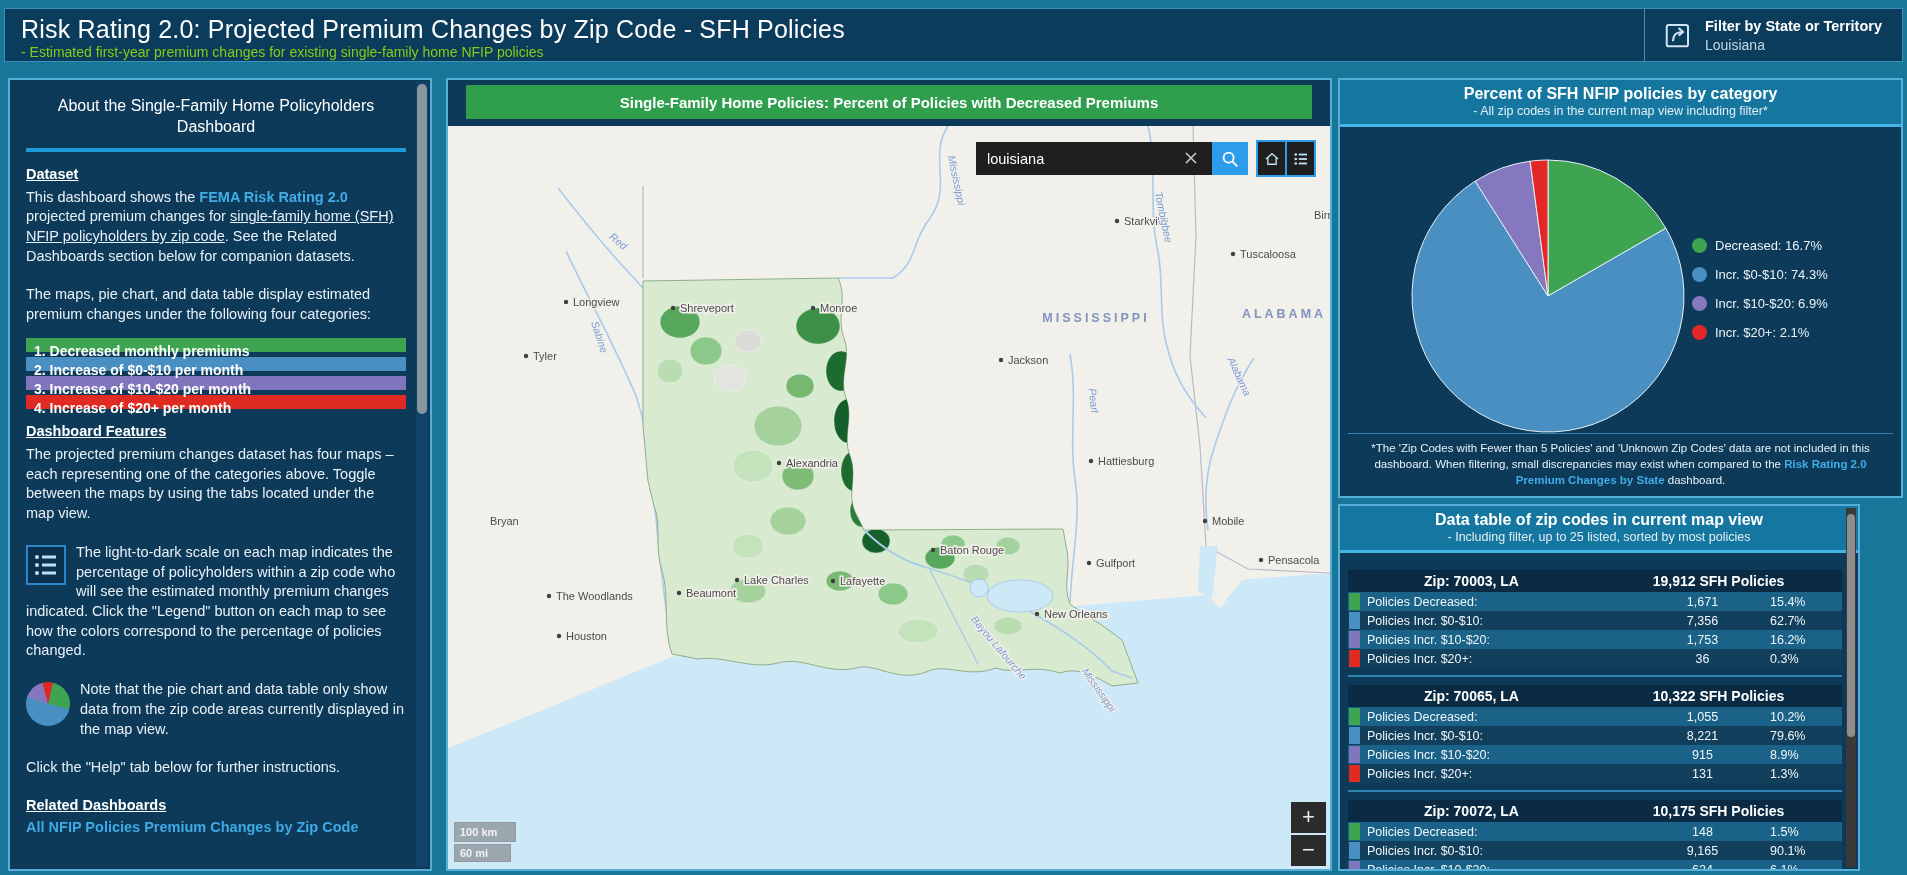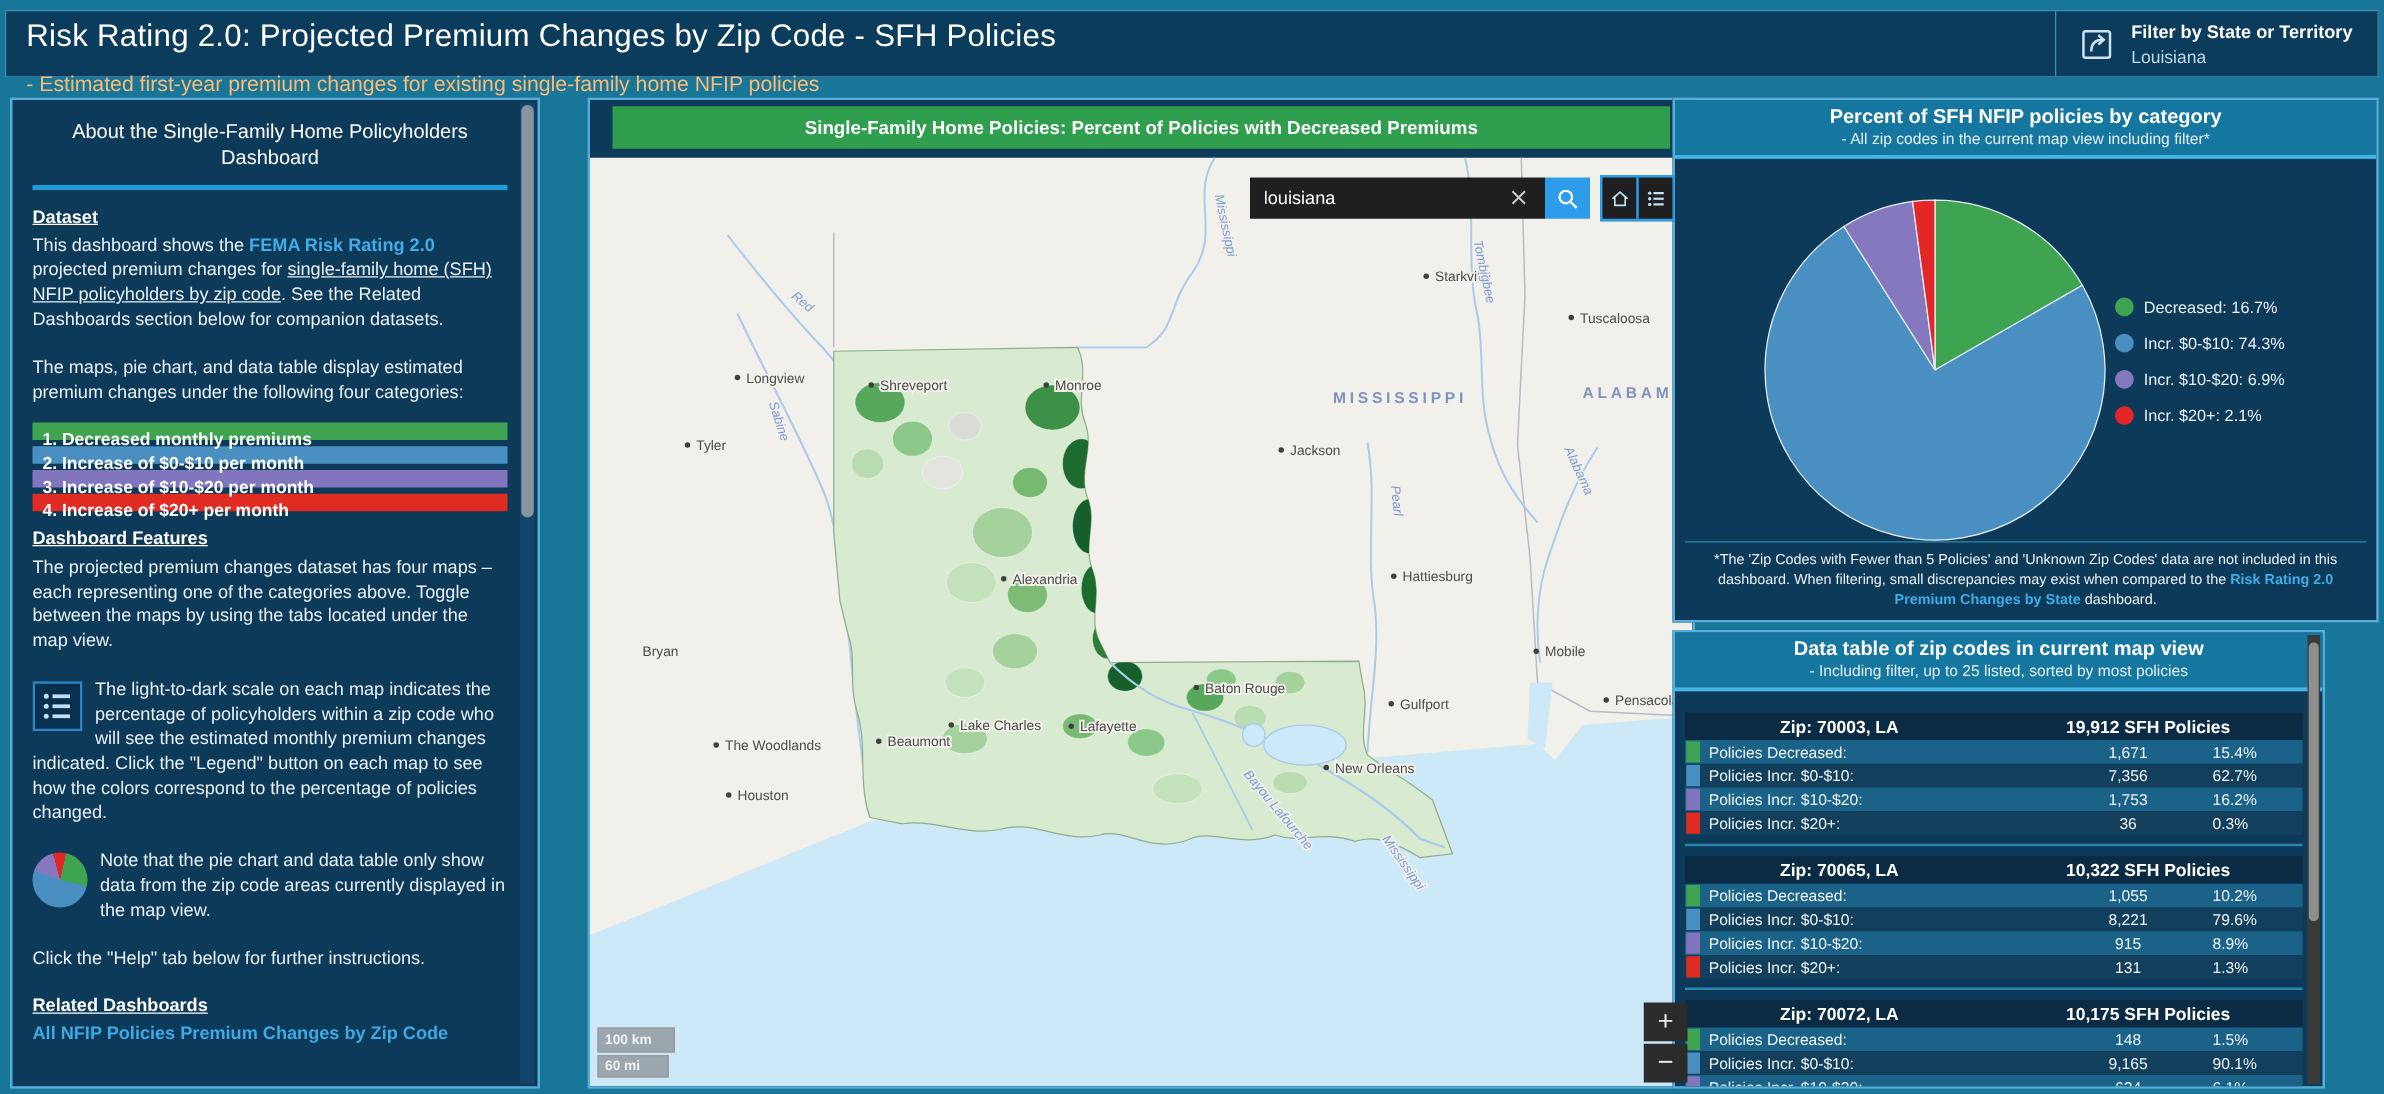--- a/index.html
+++ b/index.html
@@ -11,7 +11,7 @@
     background:#0C3C5C; border:1px solid #3E8CB8; display:flex; }
   #header-main { flex:1; padding:6px 0 0 16px; }
   #header-title { font-size:25px; font-weight:500; color:#FFFFFF; letter-spacing:.2px; }
-  #header-sub { font-size:17px; color:#fdba74; margin-top:14px; }
+  #header-sub { font-size:14px; color:#84cc16; margin-top:0; }
   #header-filter { width:258px; border-left:1px solid #3E8CB8; display:flex; align-items:center; padding-left:18px; }
   #filter-icon { width:30px; height:30px; margin-right:12px; flex:none; }
   #filter-label { font-size:14.5px; font-weight:bold; color:#FFFFFF; }

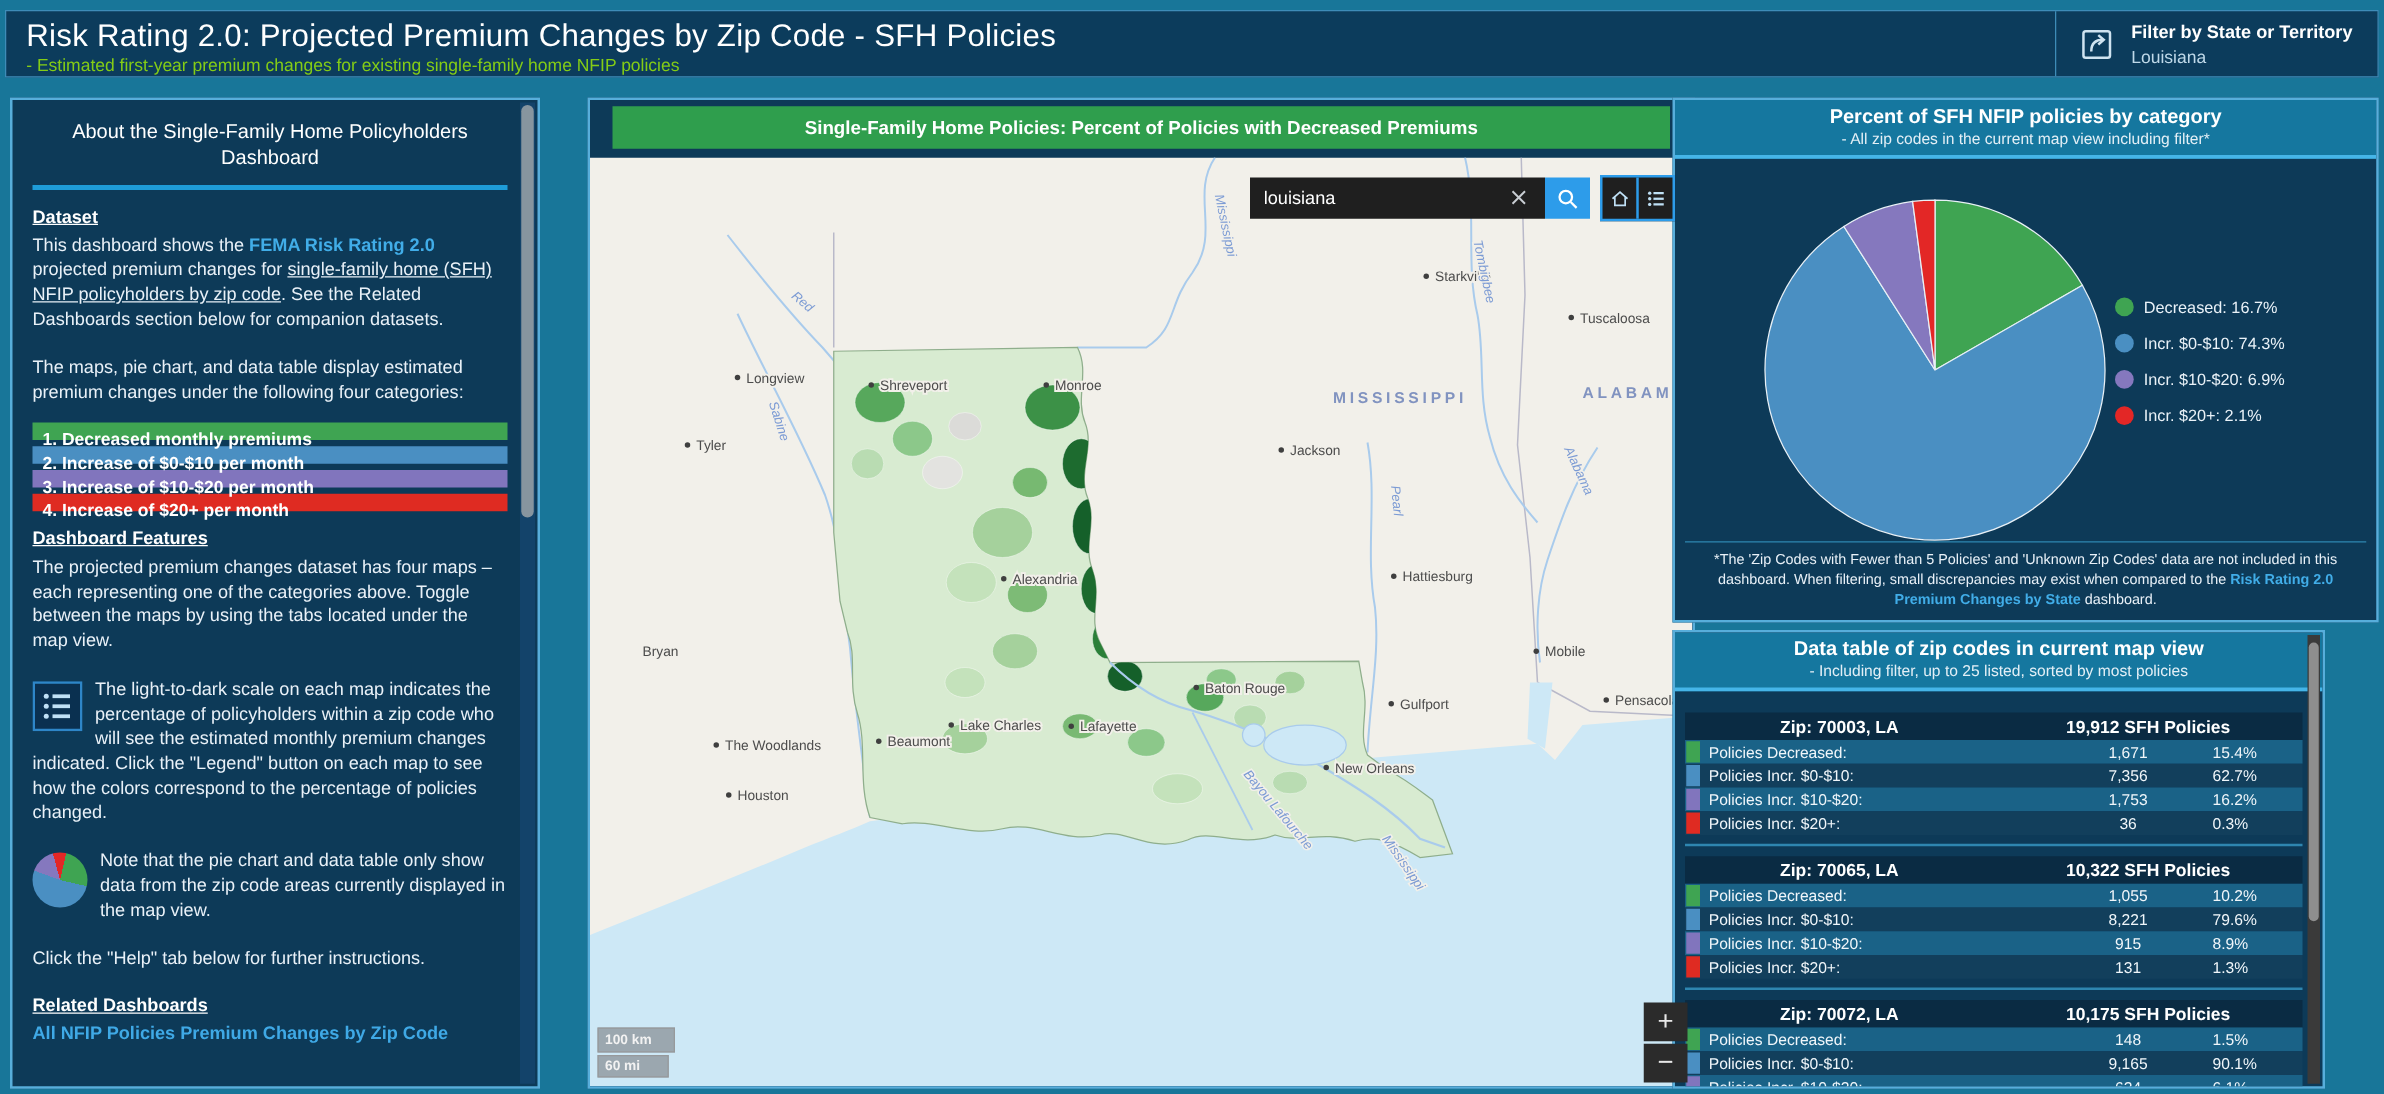--- a/index.html
+++ b/index.html
@@ -20,7 +20,7 @@
   
   .panel { position:absolute; background:#0D3A58; border:2px solid #57AEDB; overflow:hidden; }
   #sidebar { left:8px; top:78px; width:424px; height:793px; }
-  #map-panel { left:446px; top:78px; width:886px; height:793px;margin-left:24px; }
+  #map-panel { left:446px; top:78px; width:886px; height:793px; }
   #pie-panel { left:1338px; top:78px; width:565px; height:420px; }
   #table-panel { left:1338px; top:504px; width:522px; height:367px; }
 

